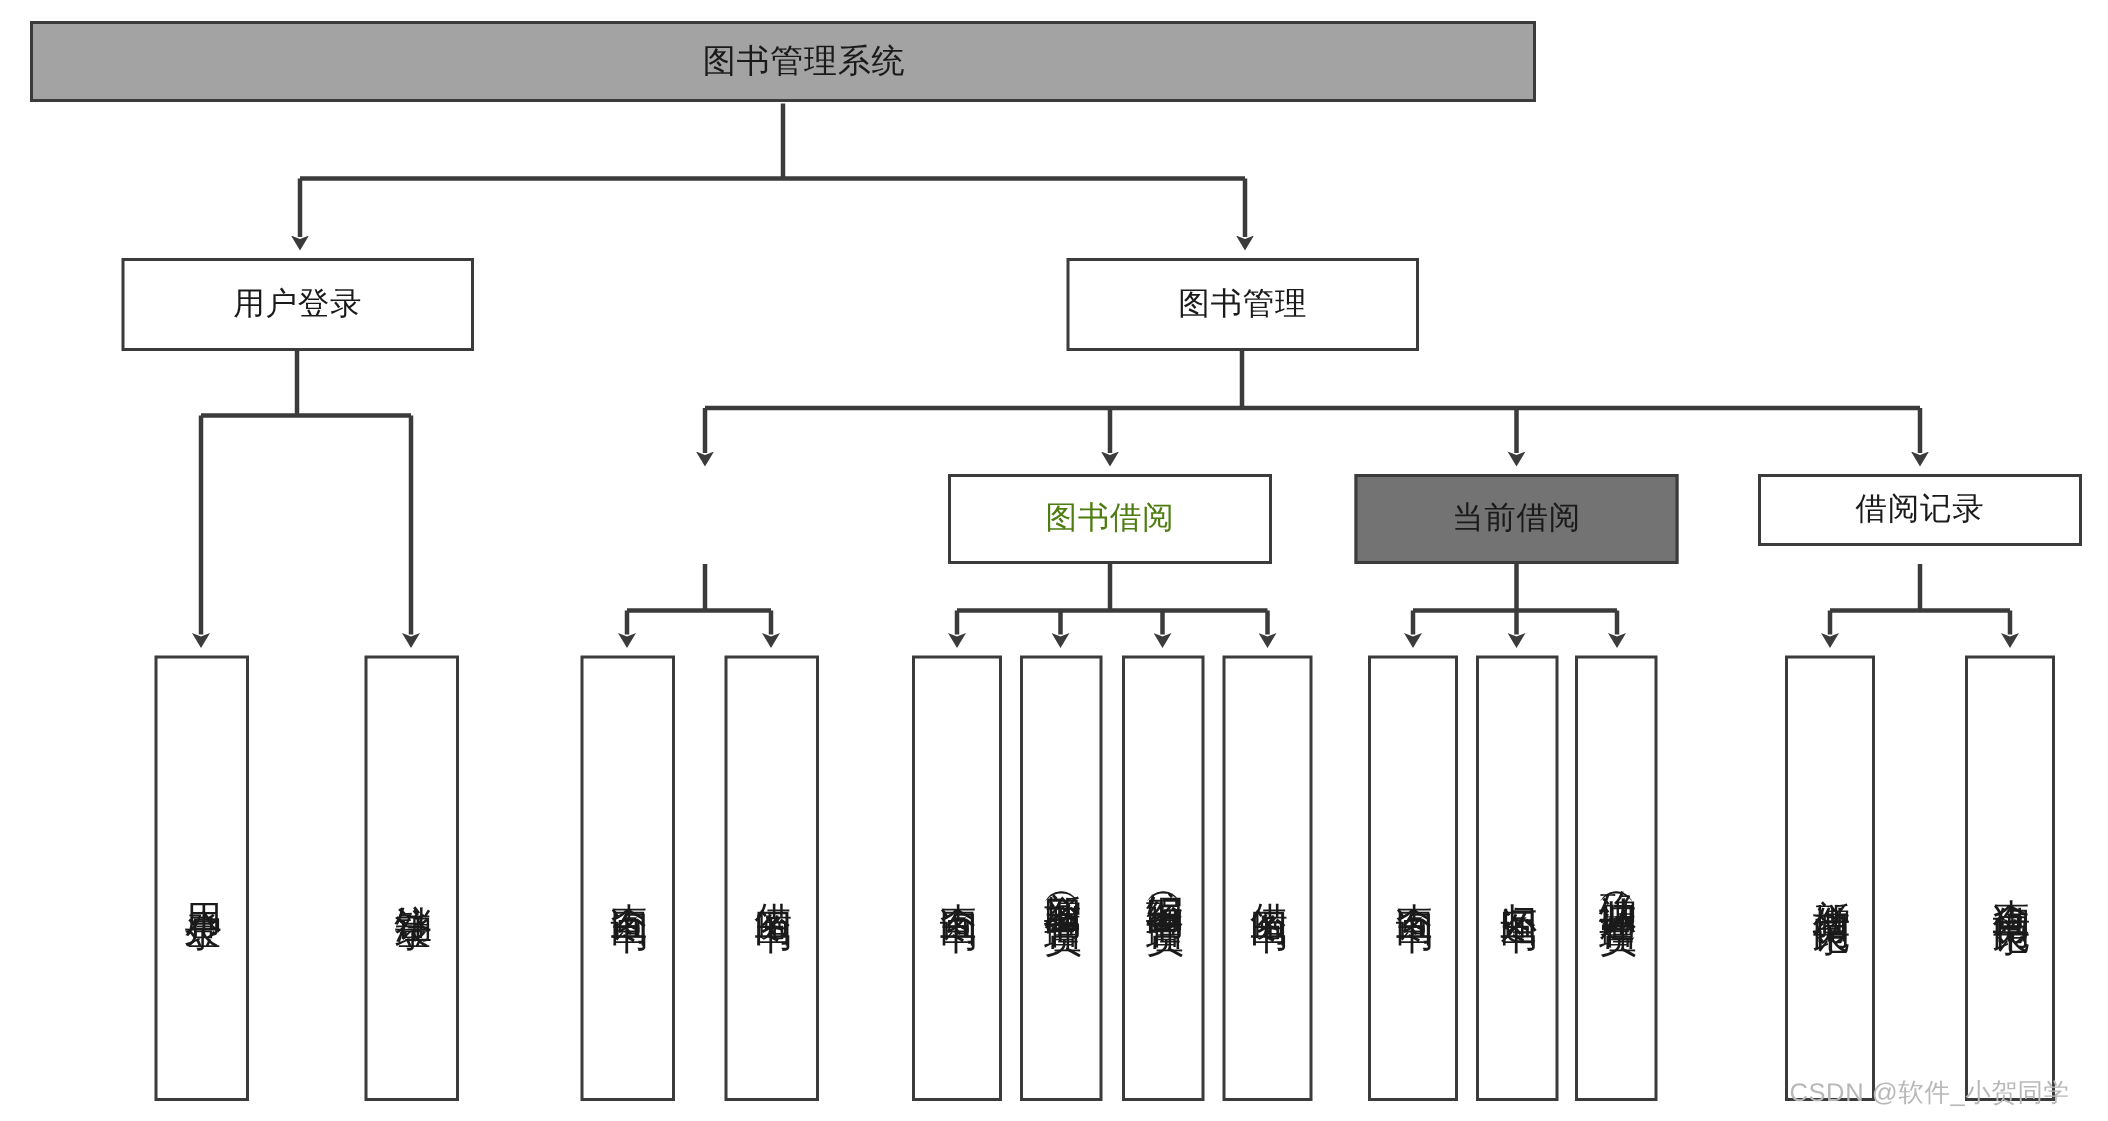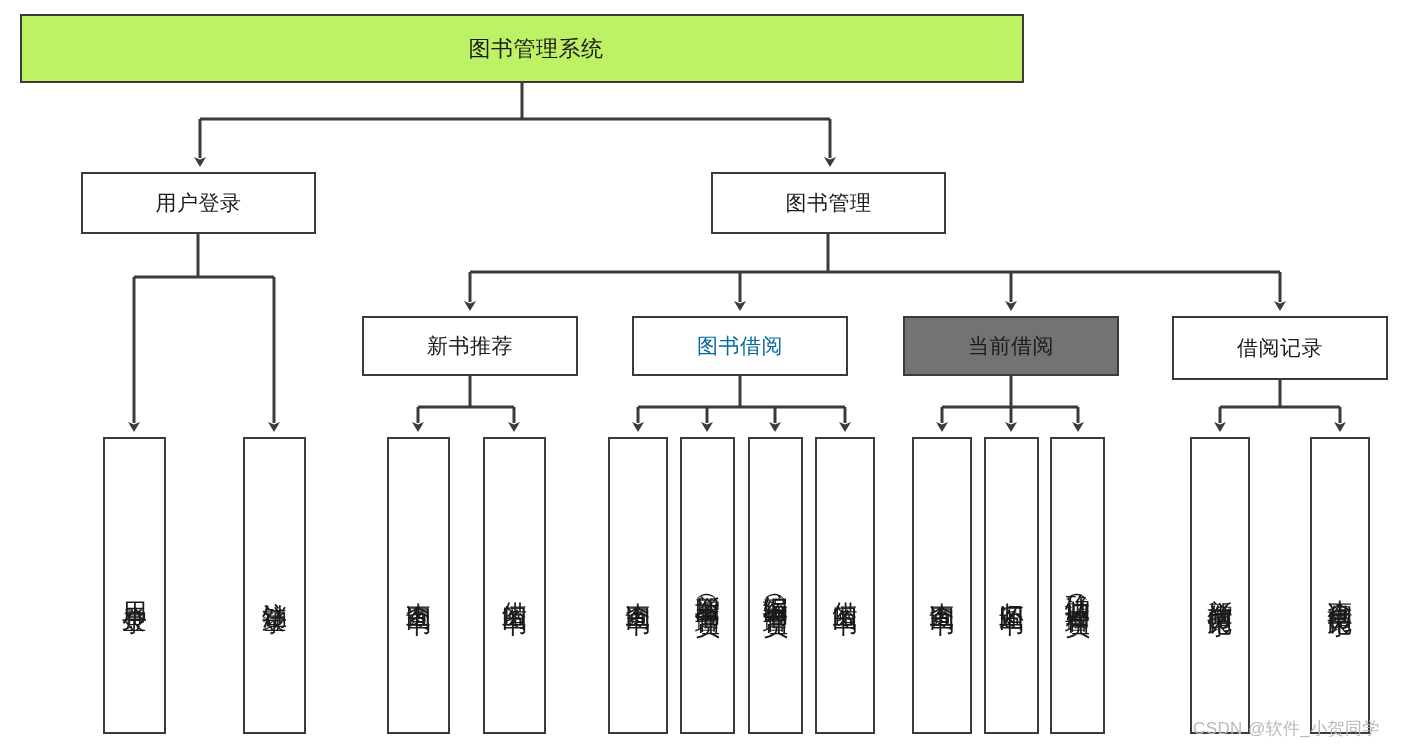--- a/index.html
+++ b/index.html
@@ -130,7 +130,7 @@
     </g>
   </svg>
 
-  <div class="node horiz root" style="left: 20px; top: 14px; width: 1004px; height: 69px; border-color: rgb(59, 59, 59); background: #bef264; color: rgb(26, 26, 26); padding-left: 28px;">
+  <div class="node horiz root" style="left: 20px; top: 14px; width: 1004px; height: 54px; border-color: rgb(59, 59, 59); background: #a3a3a3; color: rgb(26, 26, 26); padding-left: 28px;">
     <span class="label">图书管理系统</span>
   </div>
 

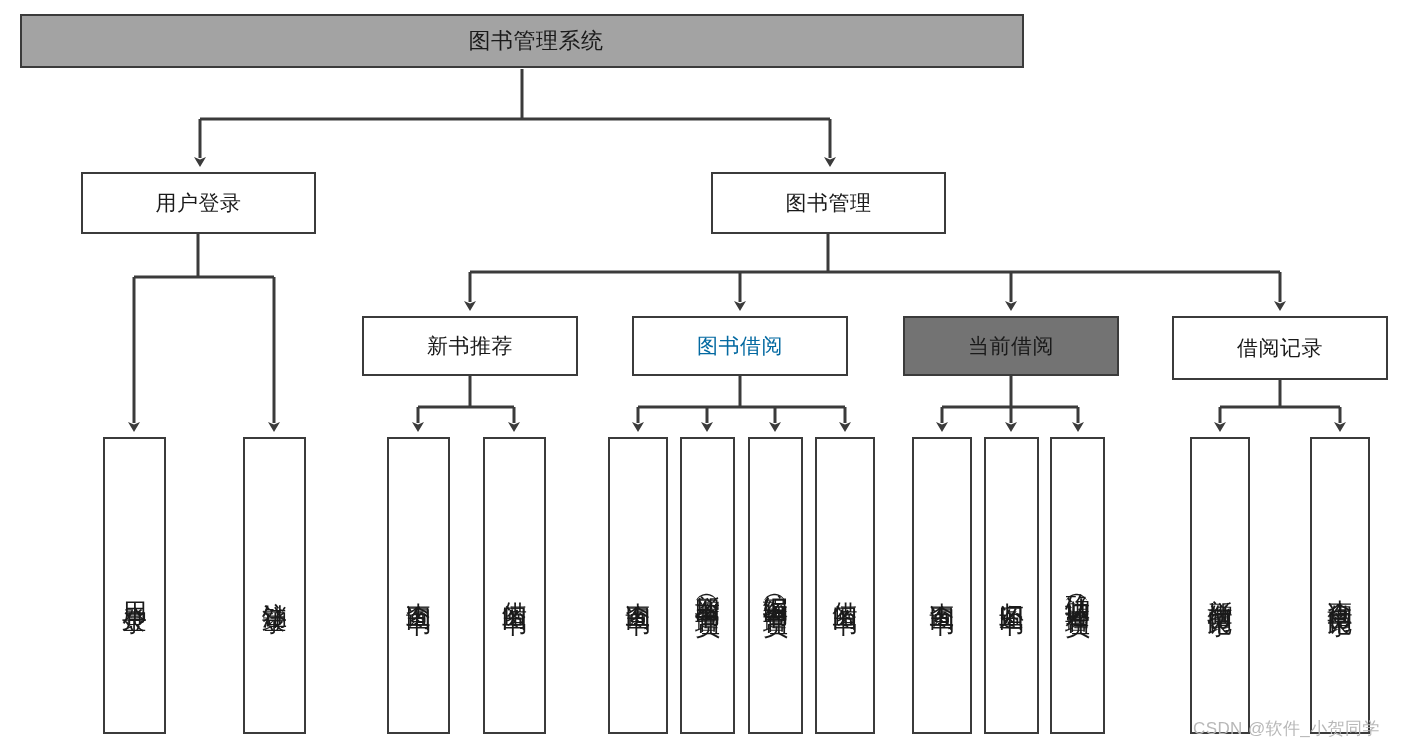--- a/index.html
+++ b/index.html
@@ -141,9 +141,6 @@
     <span class="label">图书管理</span>
   </div>
 
-  <div class="node horiz" style="left: 362px; top: 316px; width: 216px; height: 60px; border-color: rgb(59, 59, 59); background: rgb(255, 255, 255); color: rgb(26, 26, 26);">
-    <span class="label">新书推荐</span>
-  </div>
   <div class="node horiz" style="left: 632px; top: 316px; width: 216px; height: 60px; border-color: rgb(59, 59, 59); background: rgb(255, 255, 255); color: #0369a1;">
     <span class="label">图书借阅</span>
   </div>

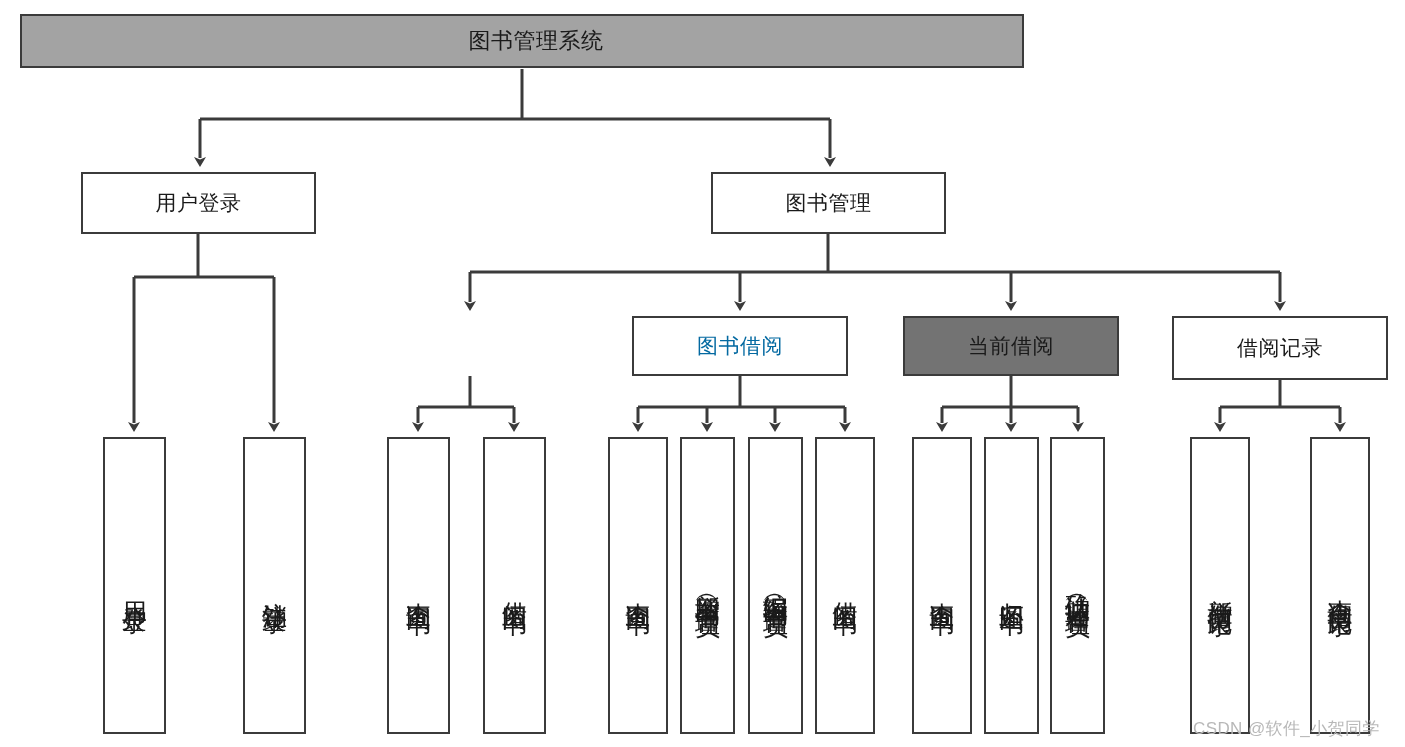--- a/index.html
+++ b/index.html
@@ -141,7 +141,7 @@
     <span class="label">图书管理</span>
   </div>
 
-  <div class="node horiz" style="left: 632px; top: 316px; width: 216px; height: 60px; border-color: rgb(59, 59, 59); background: rgb(255, 255, 255); color: #0369a1;">
+  <div class="node horiz" style="left: 632px; top: 316px; width: 216px; height: 60px; border-color: rgb(59, 59, 59); background: rgb(255, 255, 255); color: #4d7c0f;">
     <span class="label">图书借阅</span>
   </div>
   <div class="node horiz" style="left: 903px; top: 316px; width: 216px; height: 60px; border-color: rgb(59, 59, 59); background: #737373; color: rgb(26, 26, 26);">

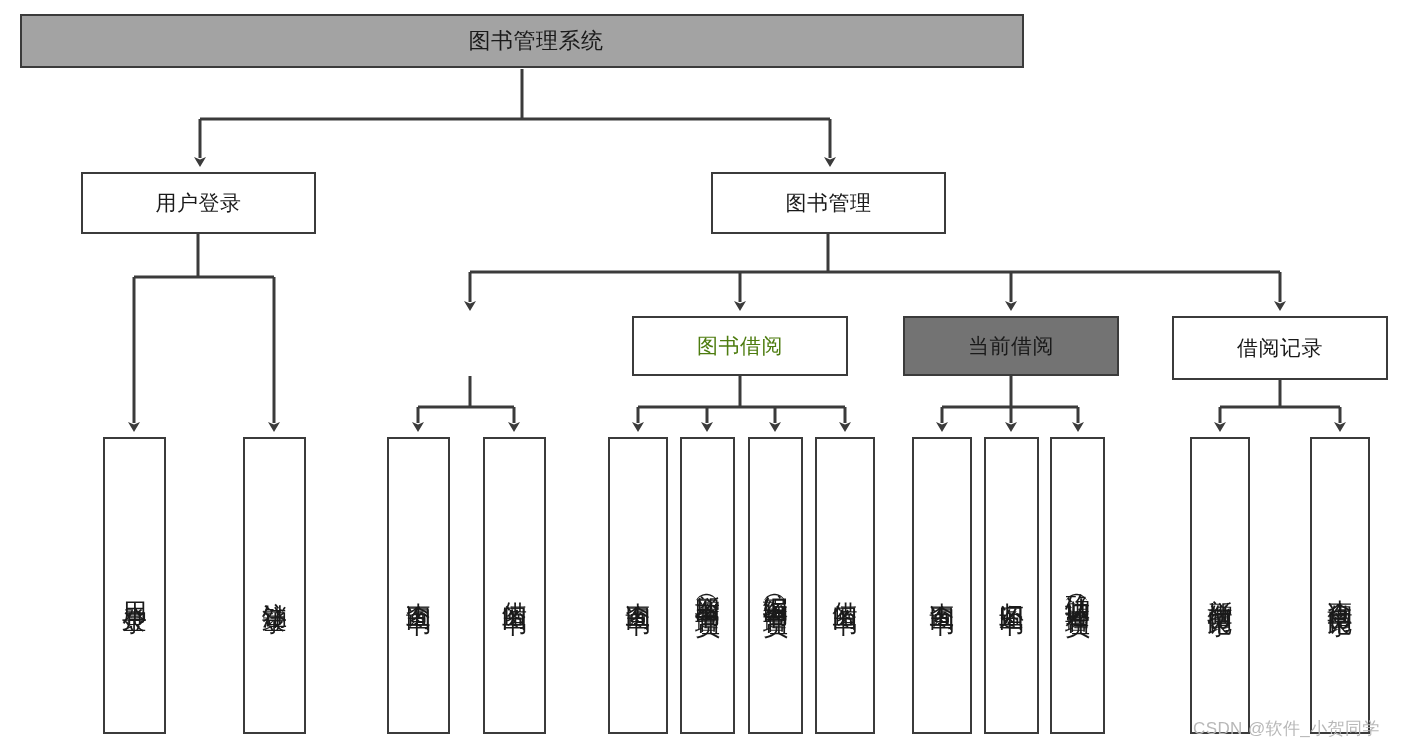--- a/index.html
+++ b/index.html
@@ -147,7 +147,7 @@
   <div class="node horiz" style="left: 903px; top: 316px; width: 216px; height: 60px; border-color: rgb(59, 59, 59); background: #737373; color: rgb(26, 26, 26);">
     <span class="label">当前借阅</span>
   </div>
-  <div class="node horiz" style="left: 1172px; top: 316px; width: 216px; height: 64px; border-color: rgb(59, 59, 59); background: rgb(255, 255, 255); color: rgb(26, 26, 26);">
+  <div class="node horiz" style="left: 1172px; top: 316px; width: 216px; height: 48px; border-color: rgb(59, 59, 59); background: rgb(255, 255, 255); color: rgb(26, 26, 26);">
     <span class="label">借阅记录</span>
   </div>
 

